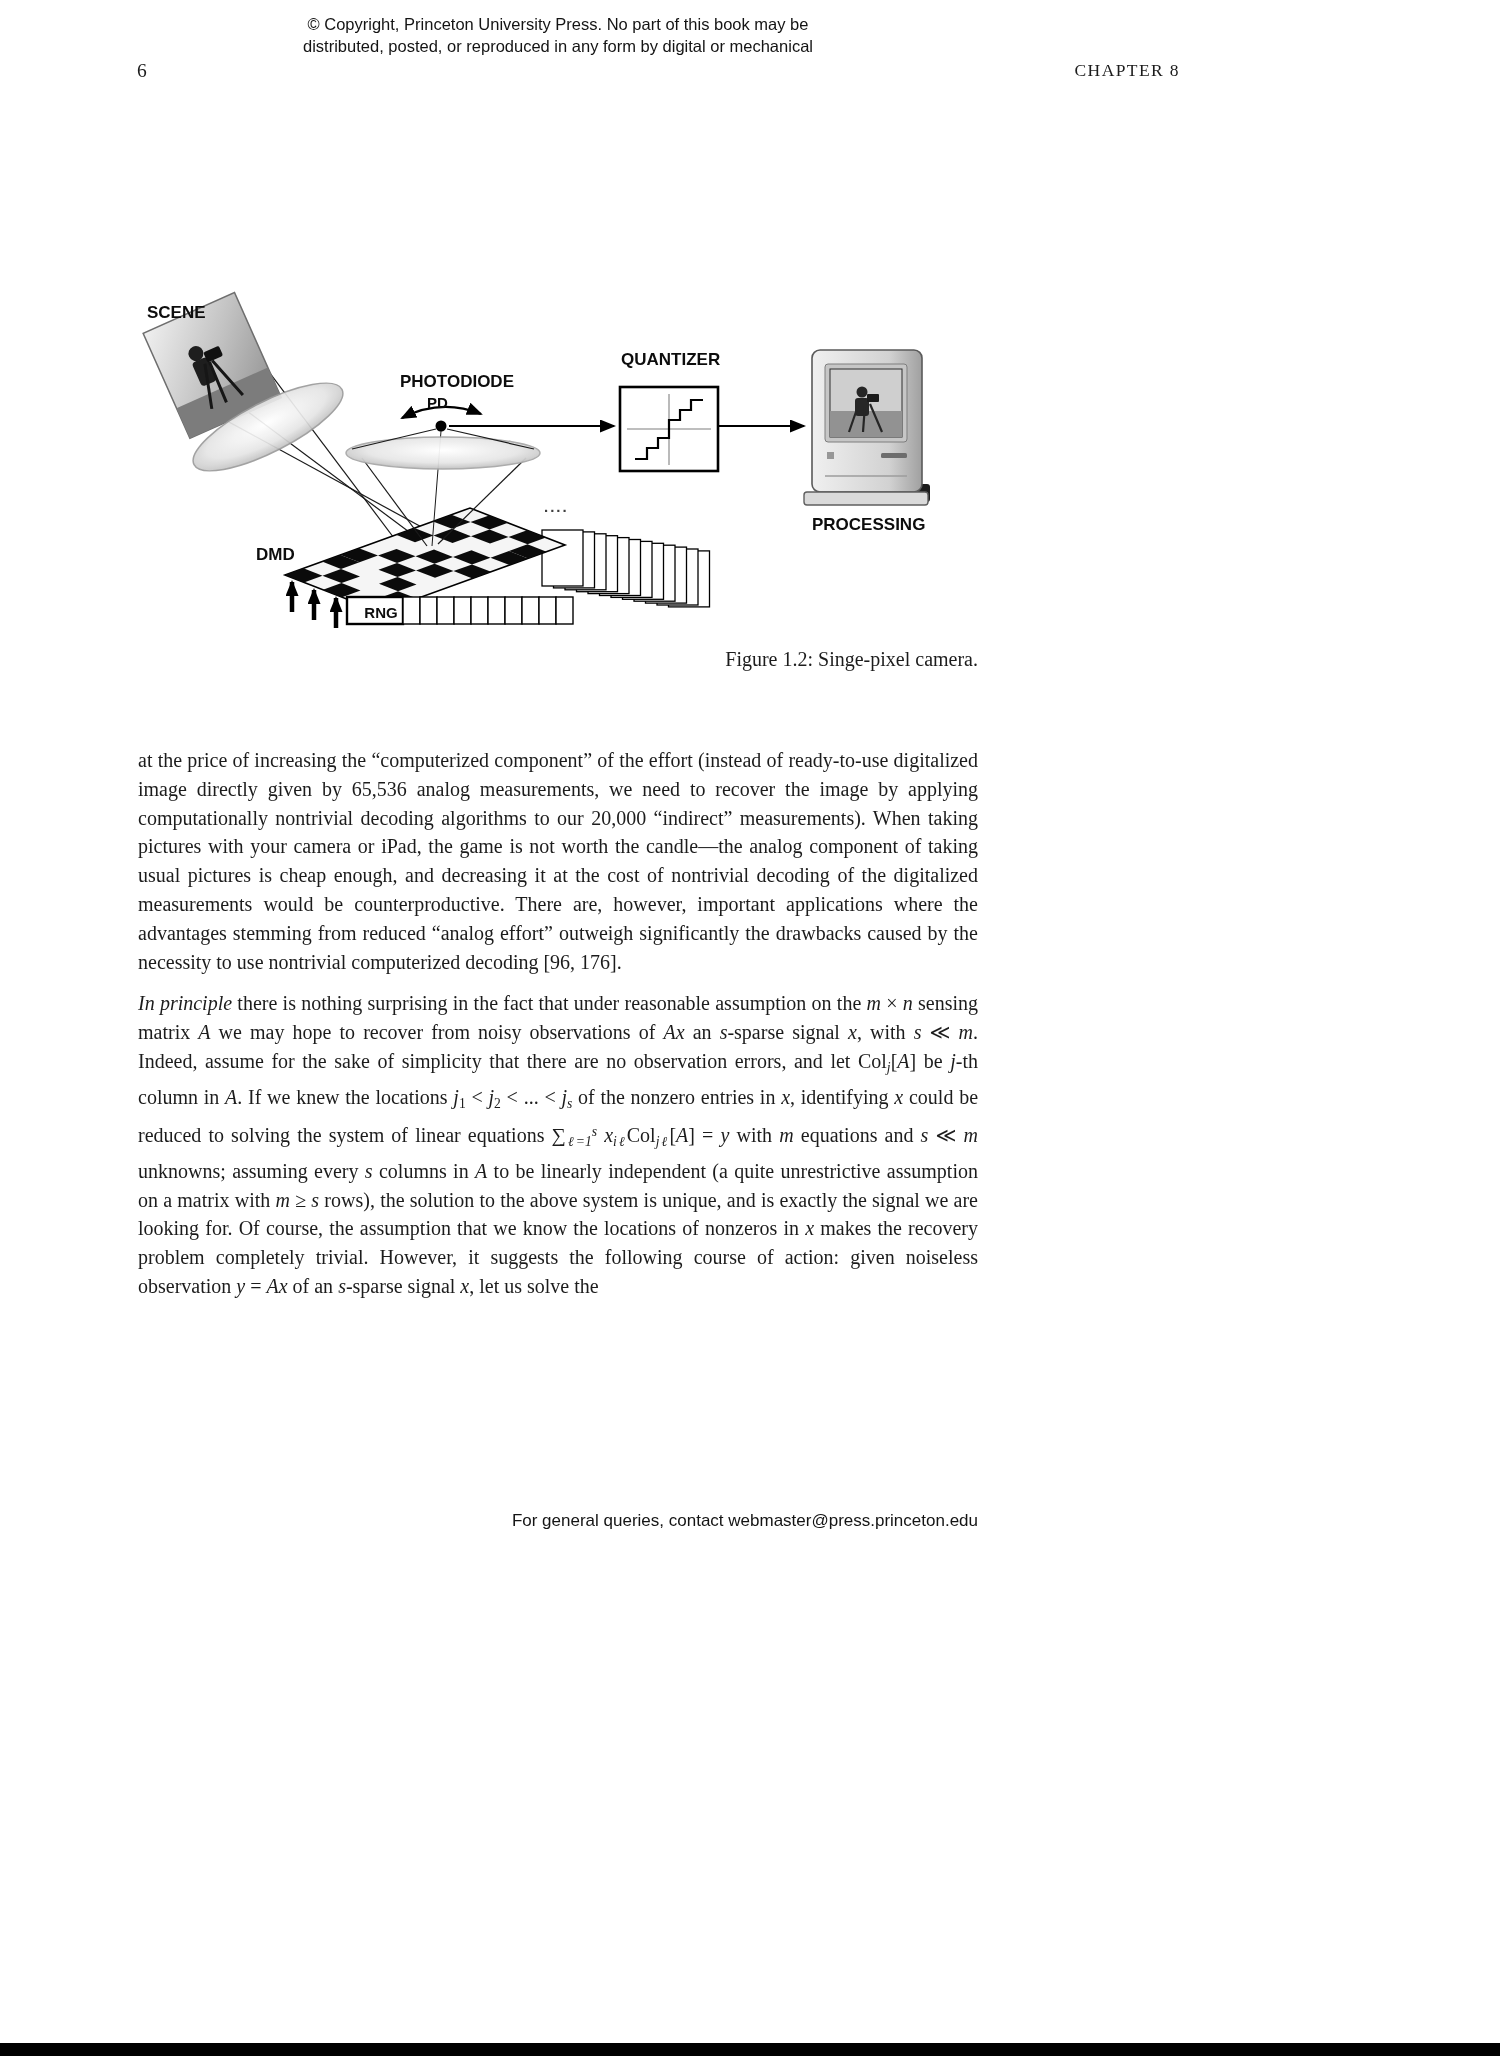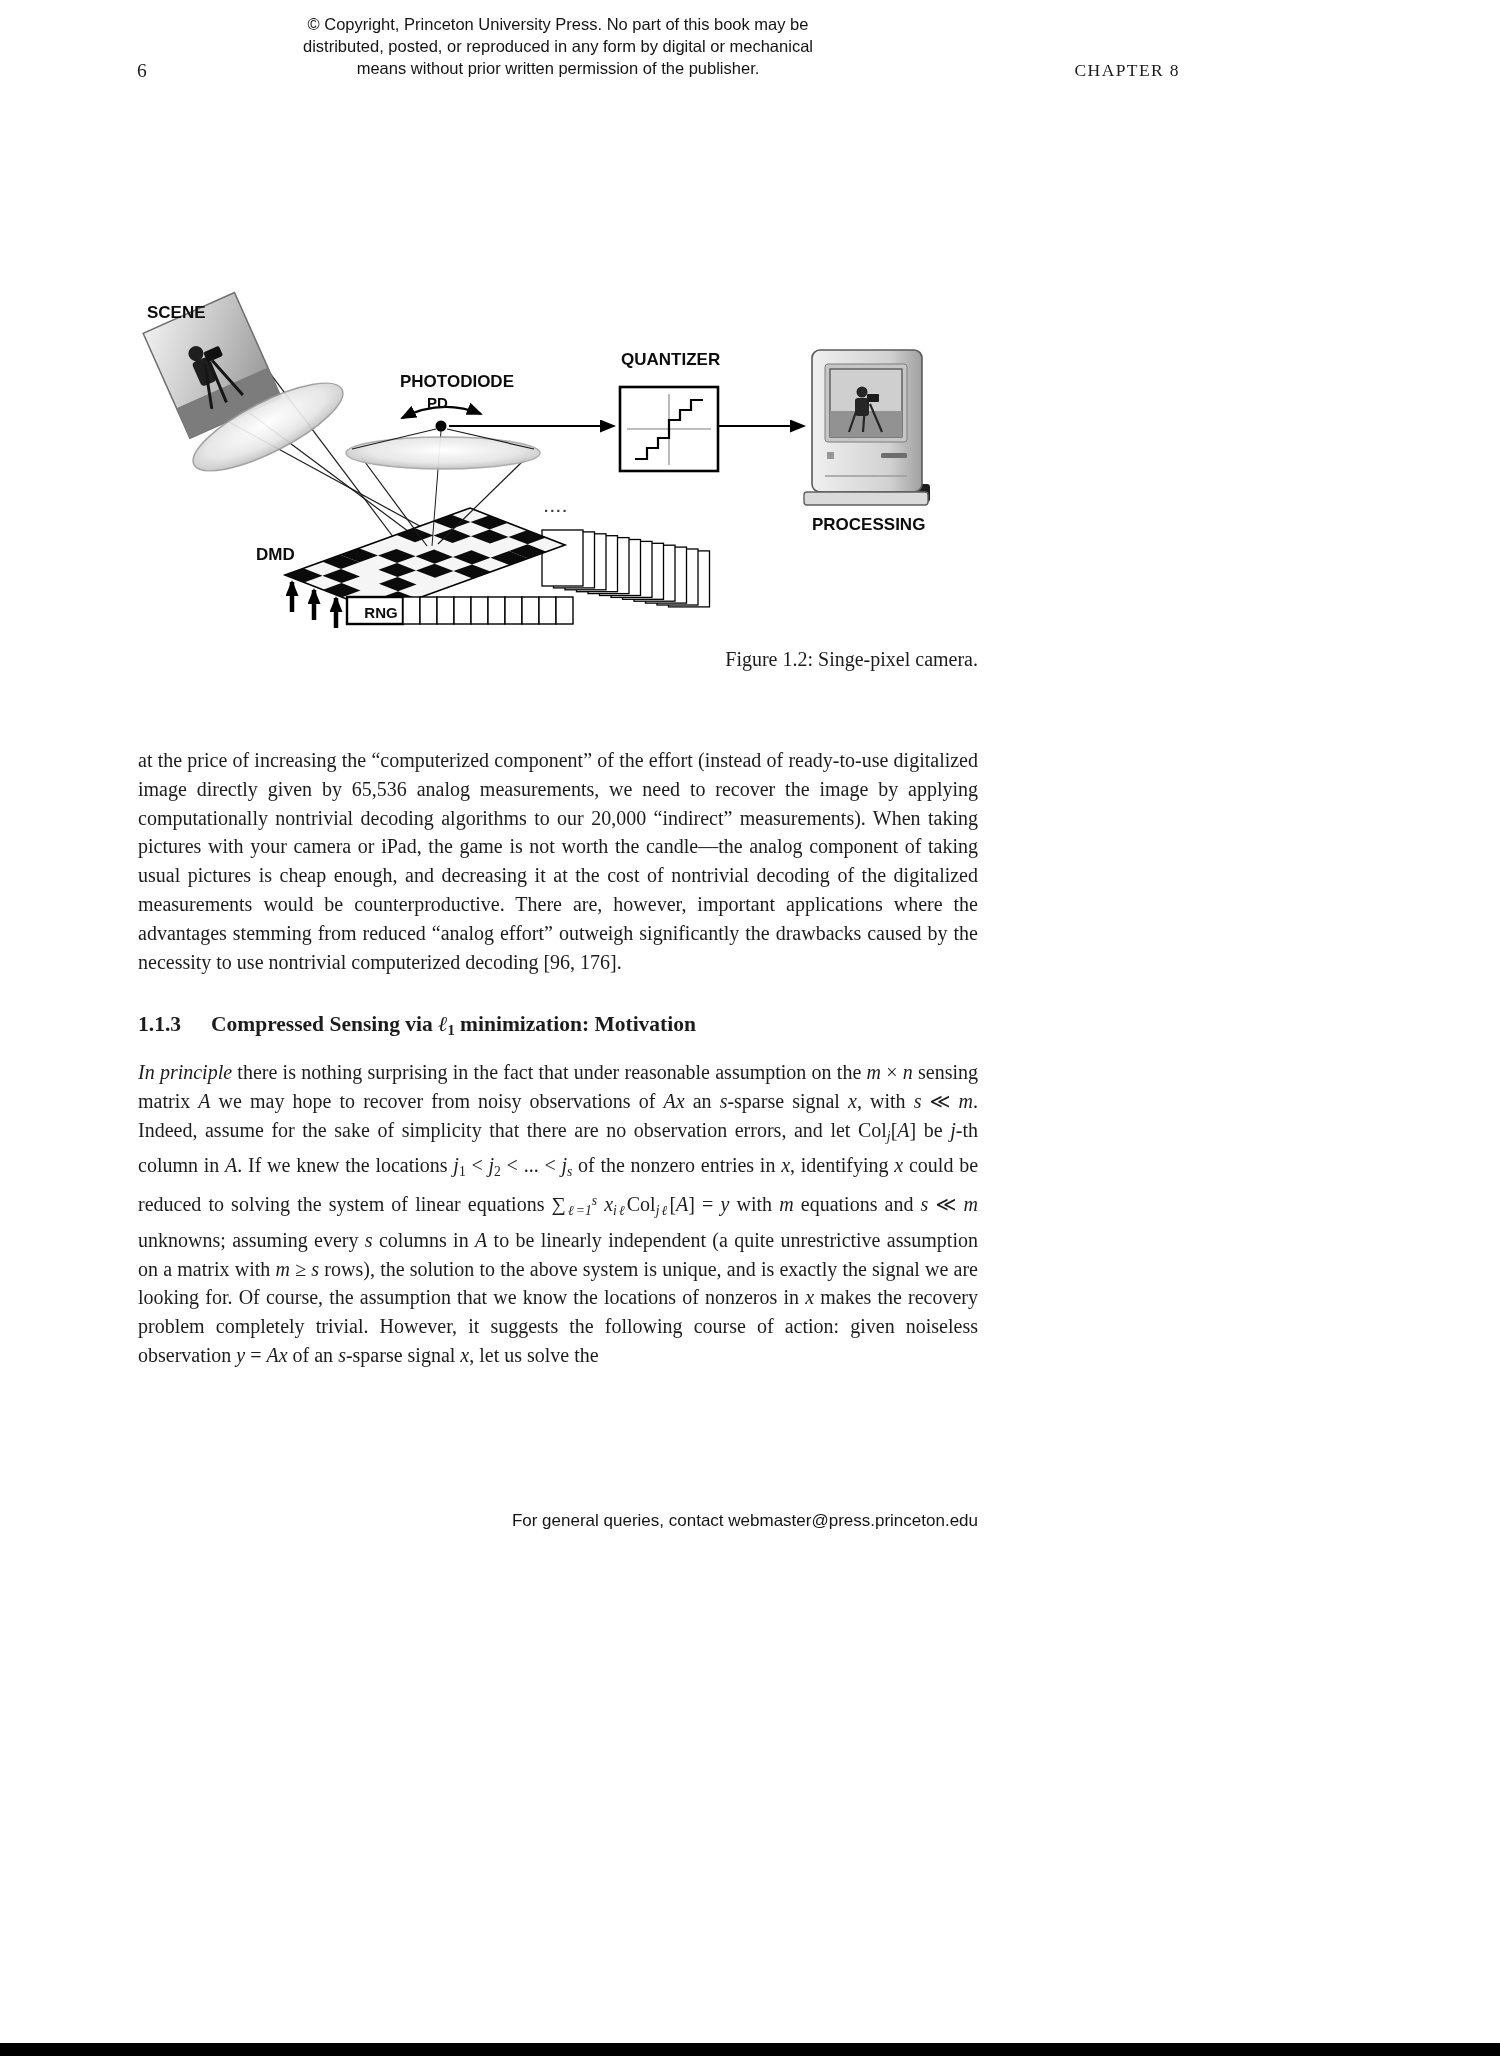--- a/index.html
+++ b/index.html
@@ -53,7 +53,6 @@
   <div class="hdr-copy">
     <div>© Copyright, Princeton University Press. No part of this book may be</div>
     <div>distributed, posted, or reproduced in any form by digital or mechanical</div>
-    <div>means without prior written permission of the publisher.</div>
   </div>
   <div class="hdr-num">6</div>
   <div class="hdr-chap">CHAPTER 8</div>

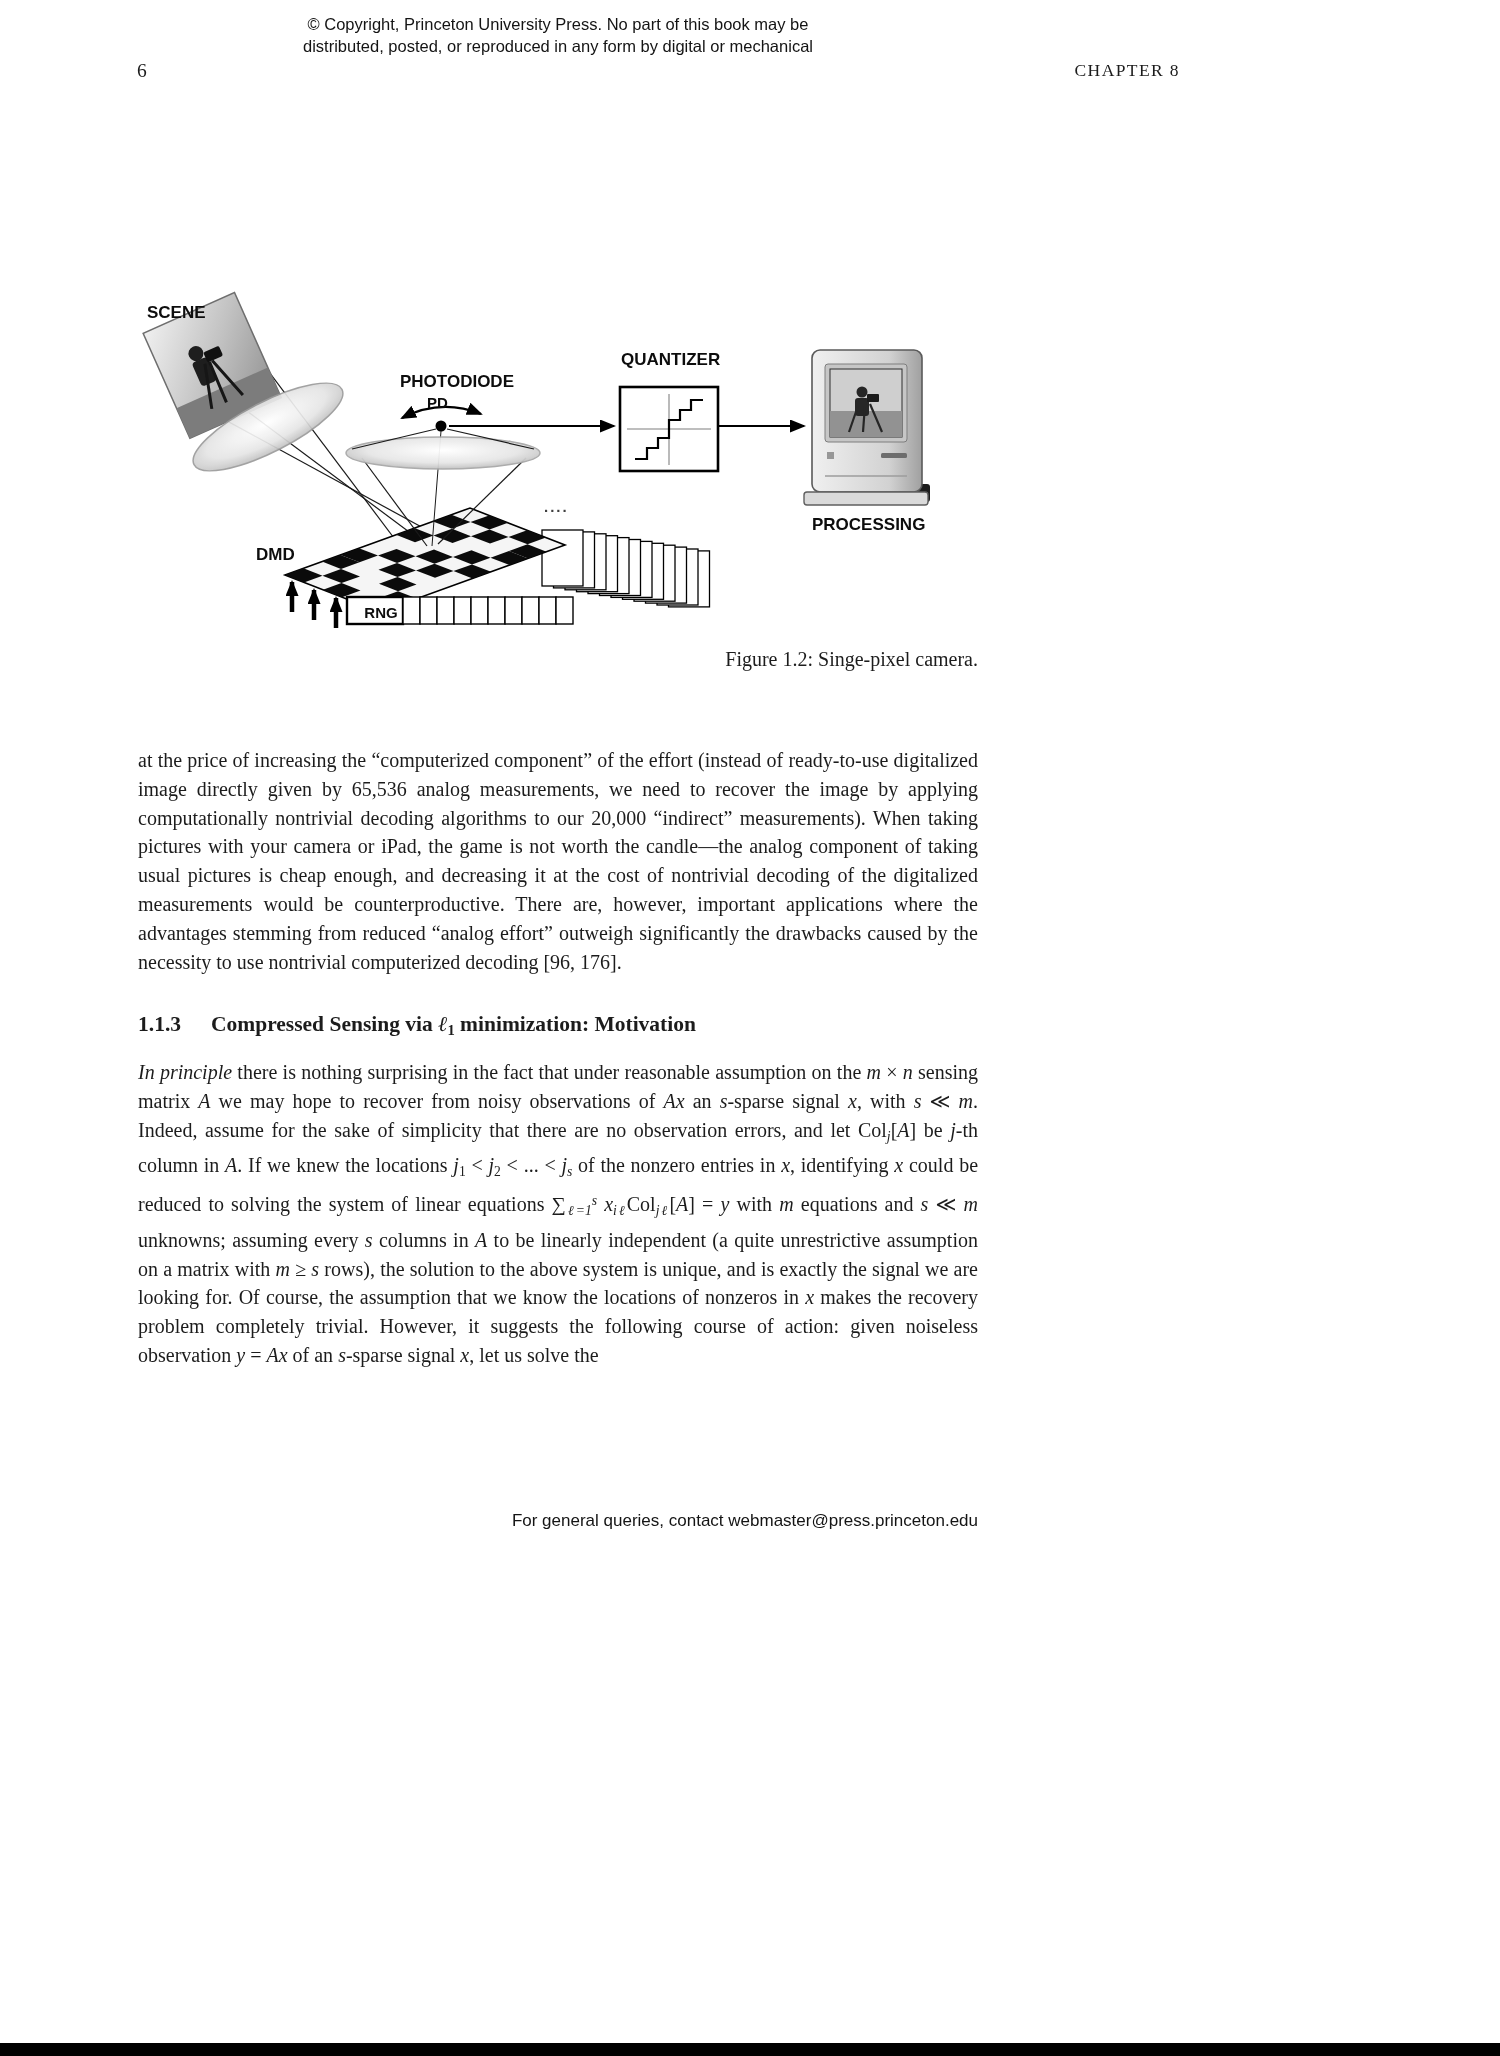--- a/index.html
+++ b/index.html
@@ -216,9 +216,6 @@
   <div class="content">
     <p>at the price of increasing the “computerized component” of the effort (instead of ready-to-use digitalized image directly given by 65,536 analog measurements, we need to recover the image by applying computationally nontrivial decoding algorithms to our 20,000 “indirect” measurements). When taking pictures with your camera or iPad, the game is not worth the candle—the analog component of taking usual pictures is cheap enough, and decreasing it at the cost of nontrivial decoding of the digitalized measurements would be counterproductive. There are, however, important applications where the advantages stemming from reduced “analog effort” outweigh significantly the drawbacks caused by the necessity to use nontrivial computerized decoding [96, 176].</p>
 
-    <h2 class="sec">
-      <span class="num">1.1.3</span><span><span>Compressed Sensing via </span><span class="seg-i">ℓ</span><span class="seg-sub">1</span><span> minimization: Motivation</span></span>
-    </h2>
 
 
     <p class="p2"><span class="seg-i">In principle</span><span> there is nothing surprising in the fact that under reasonable assumption on the </span><span class="seg-i">m</span><span> × </span><span class="seg-i">n</span><span> sensing matrix </span><span class="seg-i">A</span><span> we may hope to recover from noisy observations of </span><span class="seg-i">Ax</span><span> an </span><span class="seg-i">s</span><span>-sparse signal </span><span class="seg-i">x</span><span>, with </span><span class="seg-i">s</span><span> ≪ </span><span class="seg-i">m</span><span>. Indeed, assume for the sake of simplicity that there are no observation errors, and let Col</span><span class="seg-subi">j</span><span>[</span><span class="seg-i">A</span><span>] be </span><span class="seg-i">j</span><span>-th column in </span><span class="seg-i">A</span><span>. If we knew the locations </span><span class="seg-i">j</span><span class="seg-sub">1</span><span> &lt; </span><span class="seg-i">j</span><span class="seg-sub">2</span><span> &lt; ... &lt; </span><span class="seg-i">j</span><span class="seg-subi">s</span><span> of the nonzero entries in </span><span class="seg-i">x</span><span>, identifying </span><span class="seg-i">x</span><span> could be reduced to solving the system of linear equations </span><span>∑</span><span class="seg-subi">ℓ=1</span><span class="seg-supi">s</span><span> </span><span class="seg-i">x</span><span class="seg-subi">iℓ</span><span>Col</span><span class="seg-subi">jℓ</span><span>[</span><span class="seg-i">A</span><span>] = </span><span class="seg-i">y</span><span> with </span><span class="seg-i">m</span><span> equations and </span><span class="seg-i">s</span><span> ≪ </span><span class="seg-i">m</span><span> unknowns; assuming every </span><span class="seg-i">s</span><span> columns in </span><span class="seg-i">A</span><span> to be linearly independent (a quite unrestrictive assumption on a matrix with </span><span class="seg-i">m</span><span> ≥ </span><span class="seg-i">s</span><span> rows), the solution to the above system is unique, and is exactly the signal we are looking for. Of course, the assumption that we know the locations of nonzeros in </span><span class="seg-i">x</span><span> makes the recovery problem completely trivial. However, it suggests the following course of action: given noiseless observation </span><span class="seg-i">y</span><span> = </span><span class="seg-i">Ax</span><span> of an </span><span class="seg-i">s</span><span>-sparse signal </span><span class="seg-i">x</span><span>, let us solve the</span></p>

